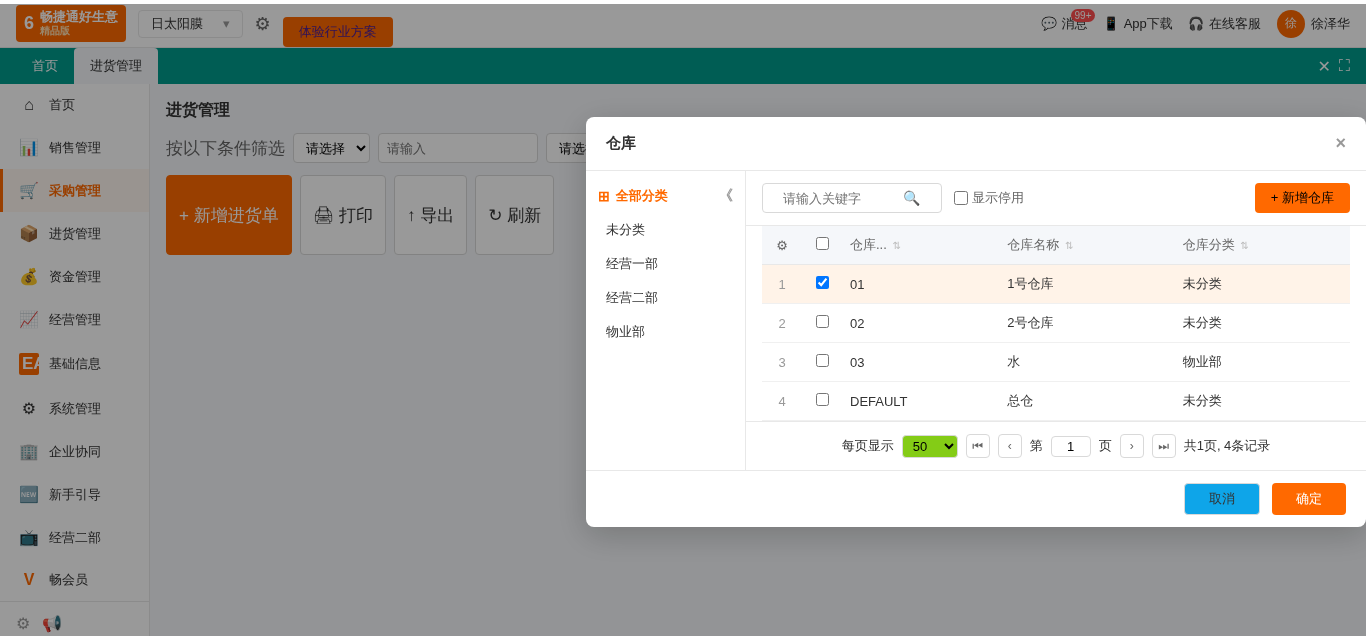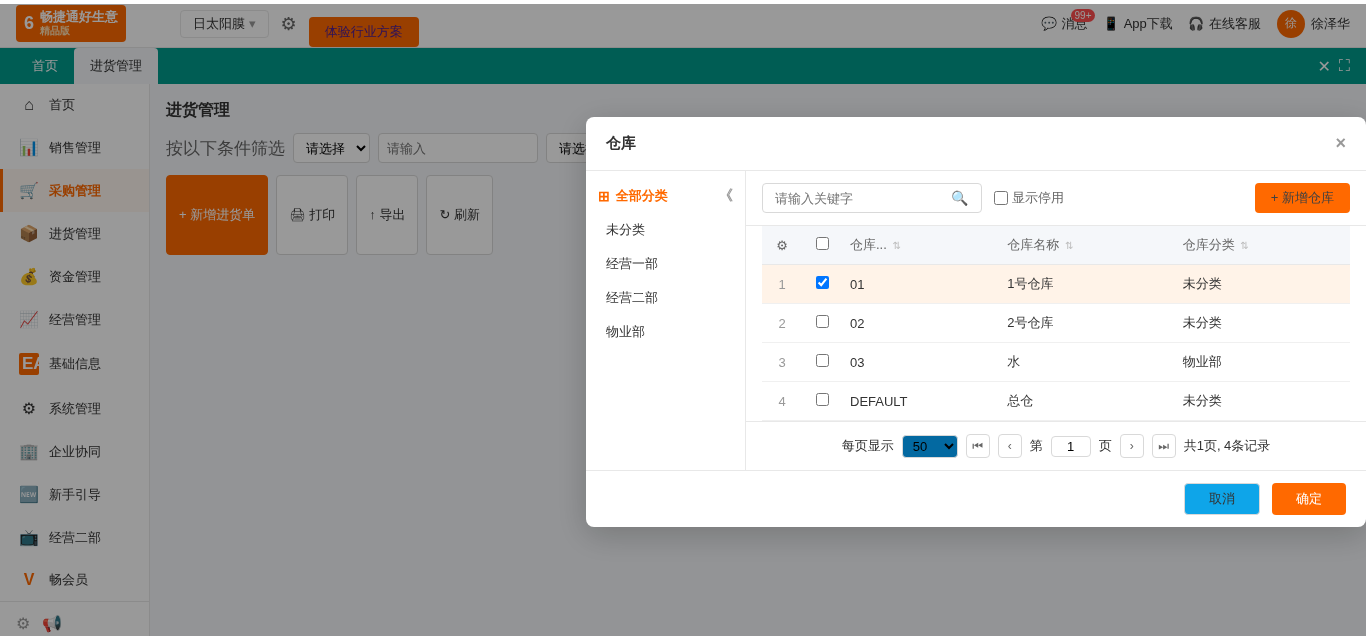--- a/index.html
+++ b/index.html
@@ -16,8 +16,8 @@
       background: #ff6900; border-radius: 4px; padding: 4px 8px; color: #fff; font-weight: bold; font-size: 14px;
     }
     .store-selector {
-      display: flex; align-items: center; gap: 4px; padding: 4px 12px;
-      border: 1px solid #e8e8e8; border-radius: 4px; cursor: pointer; color: #333; font-size: 13px; margin-left: 42px;
+      display: flex; align-items: center; gap: 20px; padding: 4px 12px;
+      border: 1px solid #e8e8e8; border-radius: 4px; cursor: pointer; color: #333; font-size: 13px;
     }
     .trial-btn {
       background: #ff6900; color: #4c1d95; border: none; border-radius: 4px;

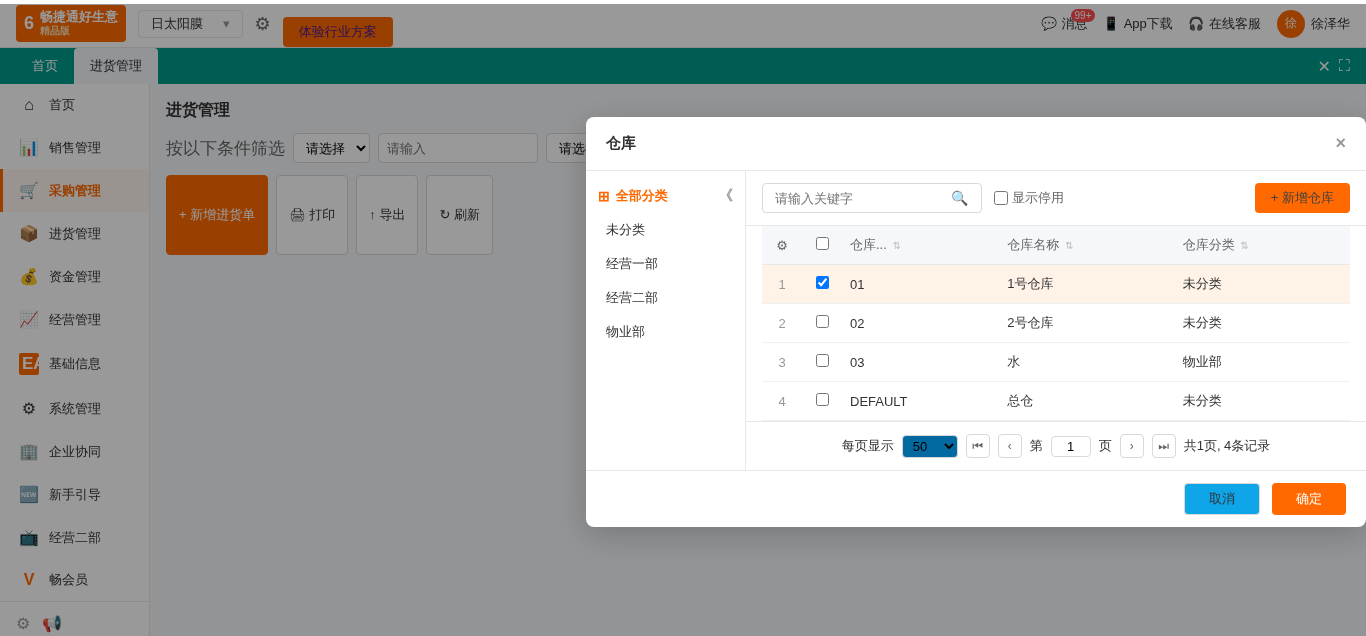--- a/index.html
+++ b/index.html
@@ -116,7 +116,7 @@
     }
     .search-input-wrap {
       display: flex; align-items: center; border: 1px solid #d9d9d9; border-radius: 4px;
-      padding: 0 12px; height: 30px; width: 220px;
+      padding: 0 20px; height: 30px; width: 180px;
     }
     .search-input-wrap input {
       border: none; outline: none; font-size: 13px; width: 100%; color: #333;

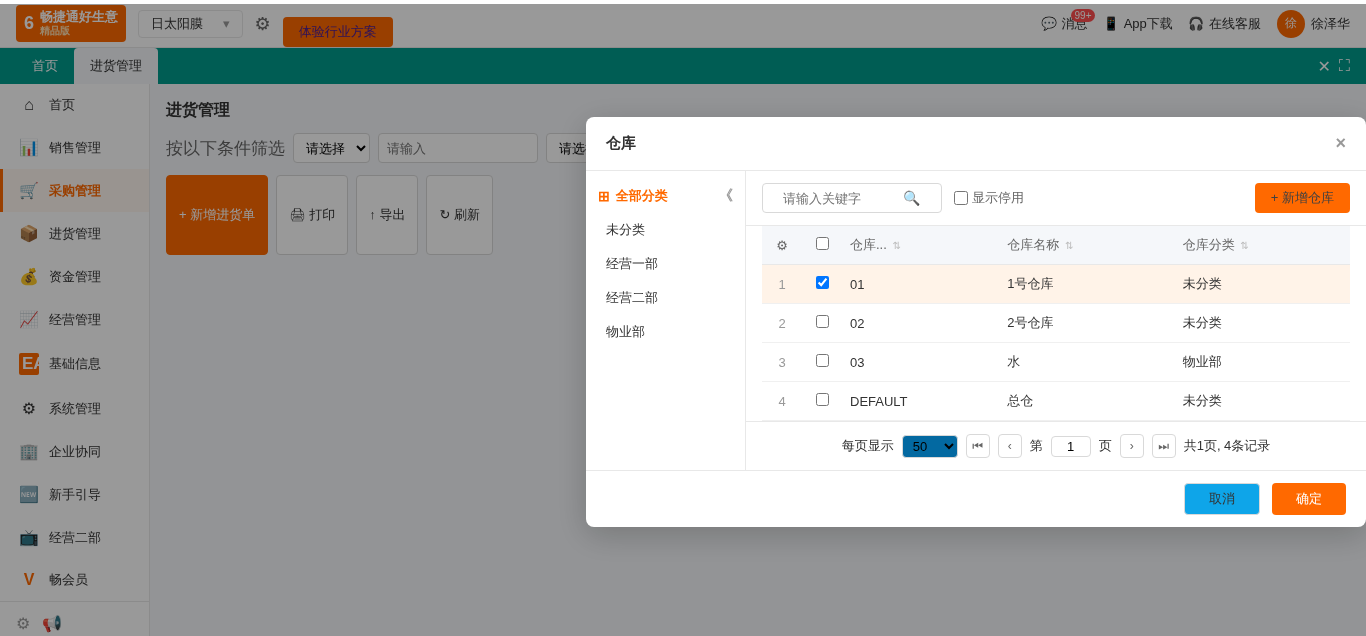--- a/index.html
+++ b/index.html
@@ -124,7 +124,7 @@
     .search-icon { color: #999; font-size: 14px; }
     .show-disabled { display: flex; align-items: center; gap: 4px; font-size: 13px; color: #666; }
     .show-disabled input { width: 14px; height: 14px; }
-    .btn-add { background: #ff6900; color: #404040; border: none; border-radius: 4px; padding: 6px 16px; cursor: pointer; font-size: 13px; margin-left: auto; }
+    .btn-add { background: #ff6900; color: #000000; border: none; border-radius: 4px; padding: 6px 16px; cursor: pointer; font-size: 13px; margin-left: auto; }
 
     
     .table-wrap { flex: 1; overflow: auto; padding: 0 16px; }

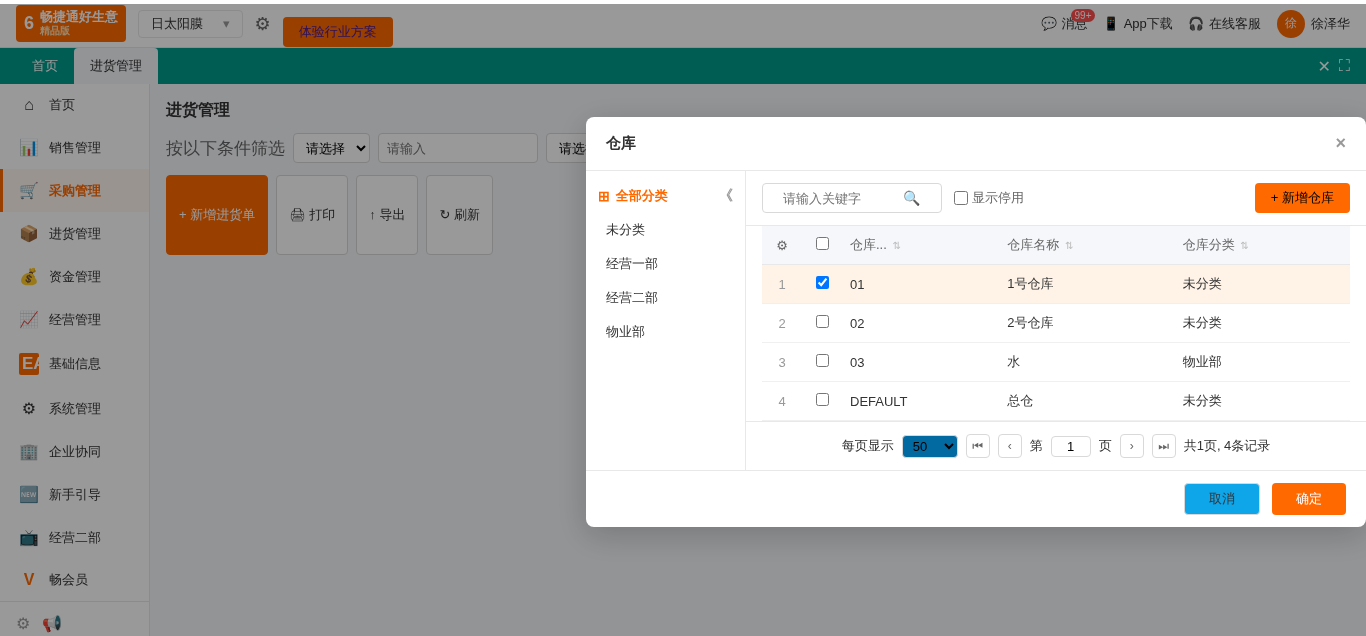--- a/index.html
+++ b/index.html
@@ -74,7 +74,7 @@
     .filter-select { border: 1px solid #d9d9d9; border-radius: 4px; padding: 4px 8px; font-size: 13px; height: 30px; background: #fff; }
     .btn-query { background: #ff6900; color: #fff; border: none; border-radius: 4px; padding: 6px 16px; cursor: pointer; font-size: 13px; }
     .btn-setting { background: #fff; color: #333; border: 1px solid #d9d9d9; border-radius: 4px; padding: 6px 16px; cursor: pointer; font-size: 13px; margin-top: 48px; }
-    .btn-toolbar { background: #fff; color: #333; border: 1px solid #d9d9d9; border-radius: 4px; padding: 4px 12px; cursor: pointer; font-size: 13px; display: flex; align-items: center; gap: 4px; }
+    .btn-toolbar { background: #fff; color: #333; border: 1px solid #d9d9d9; border-radius: 4px; padding: 4px 12px; cursor: pointer; font-size: 17px; display: flex; align-items: center; gap: 4px; }
     .btn-toolbar.orange { background: #ff6900; color: #fff; border-color: #ff6900; }
 
     

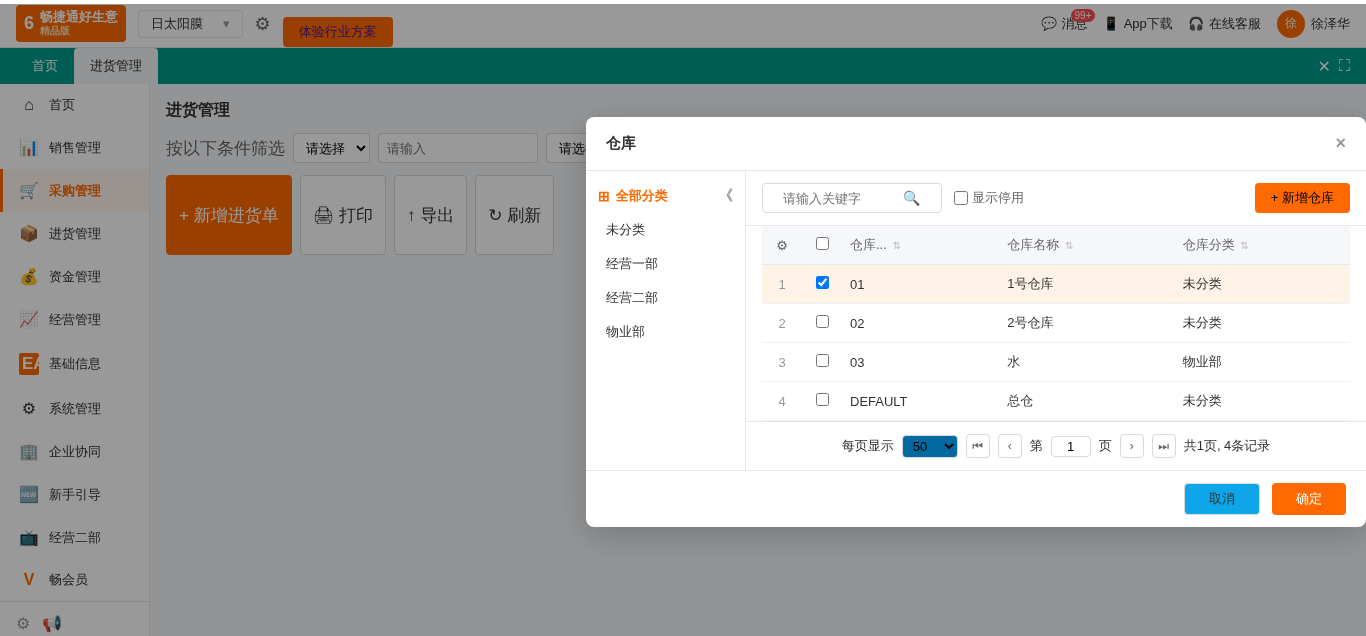--- a/index.html
+++ b/index.html
@@ -146,7 +146,7 @@
       display: flex; align-items: center; justify-content: center; gap: 8px;
       padding: 12px 16px; border-top: 1px solid #e8e8e8; font-size: 13px; color: #333;
     }
-    .page-select { border: 1px solid #d9d9d9; border-radius: 4px; padding: 2px 6px; font-size: 13px; background: #0369a1; }
+    .page-select { border: 1px solid #d9d9d9; border-radius: 4px; padding: 2px 6px; font-size: 13px; background: #84cc16; }
     .page-input { border: 1px solid #d9d9d9; border-radius: 4px; padding: 2px 6px; font-size: 13px; width: 40px; text-align: center; }
     .page-btn { border: 1px solid #d9d9d9; border-radius: 4px; background: #fff; cursor: pointer; width: 24px; height: 24px; display: flex; align-items: center; justify-content: center; color: #666; font-size: 12px; }
     .page-btn:disabled { color: #ccc; cursor: not-allowed; }

